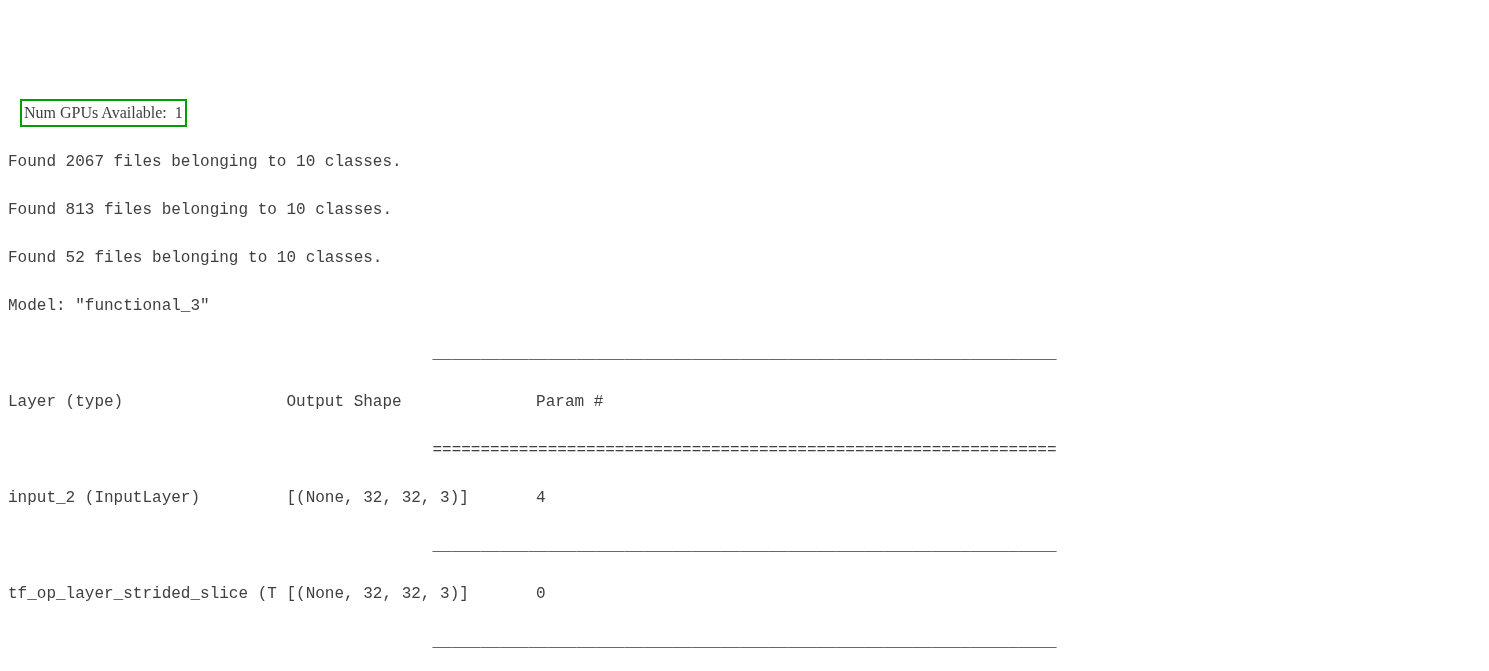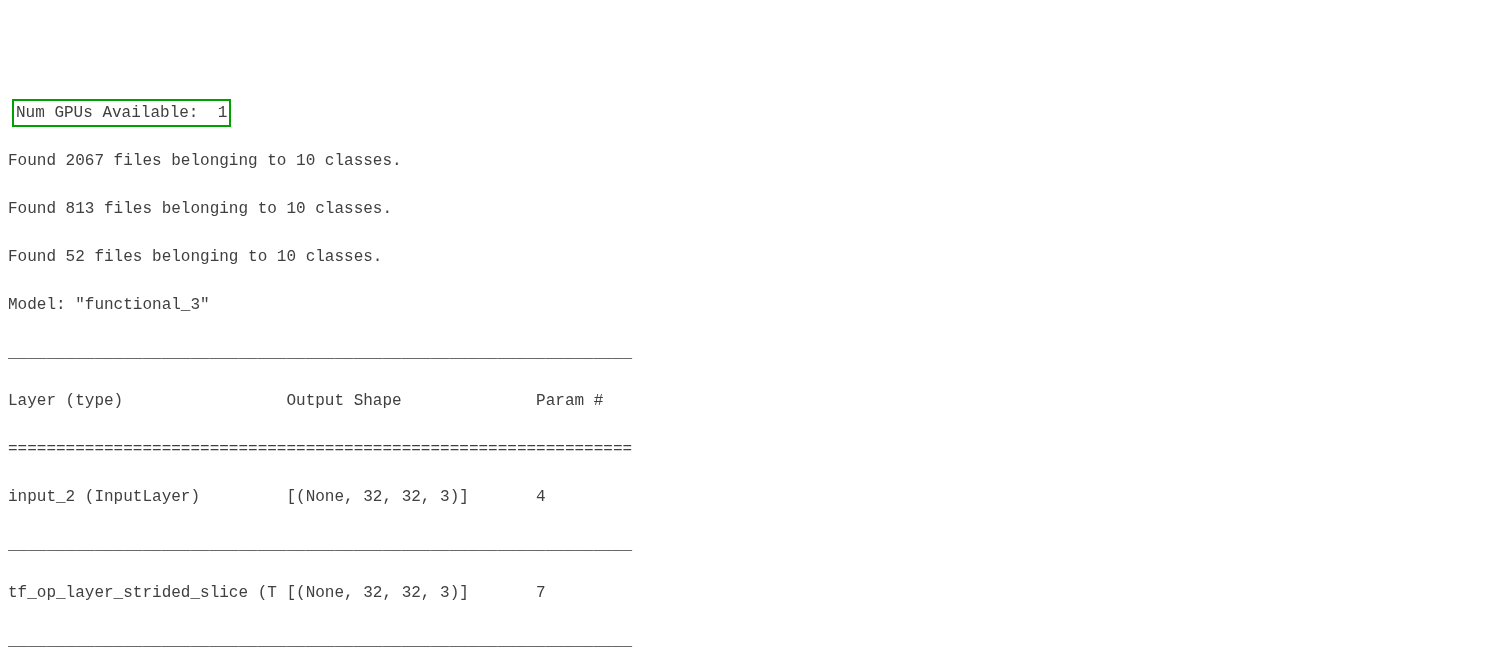--- a/index.html
+++ b/index.html
@@ -14,7 +14,7 @@
       overflow-x: auto;
     }
     .line { display: block; }
-    .highlight-green { border: 2px solid #00a000; display: inline-block; padding: 0 2px; margin: -2px 4px; }
+    .highlight-green { border: 2px solid #00a000; display: inline-block; padding: 0 2px; margin: -2px 12px; font-family: Liberation Serif, serif; }
     
     .underline-row { letter-spacing: 0; }
   </style>

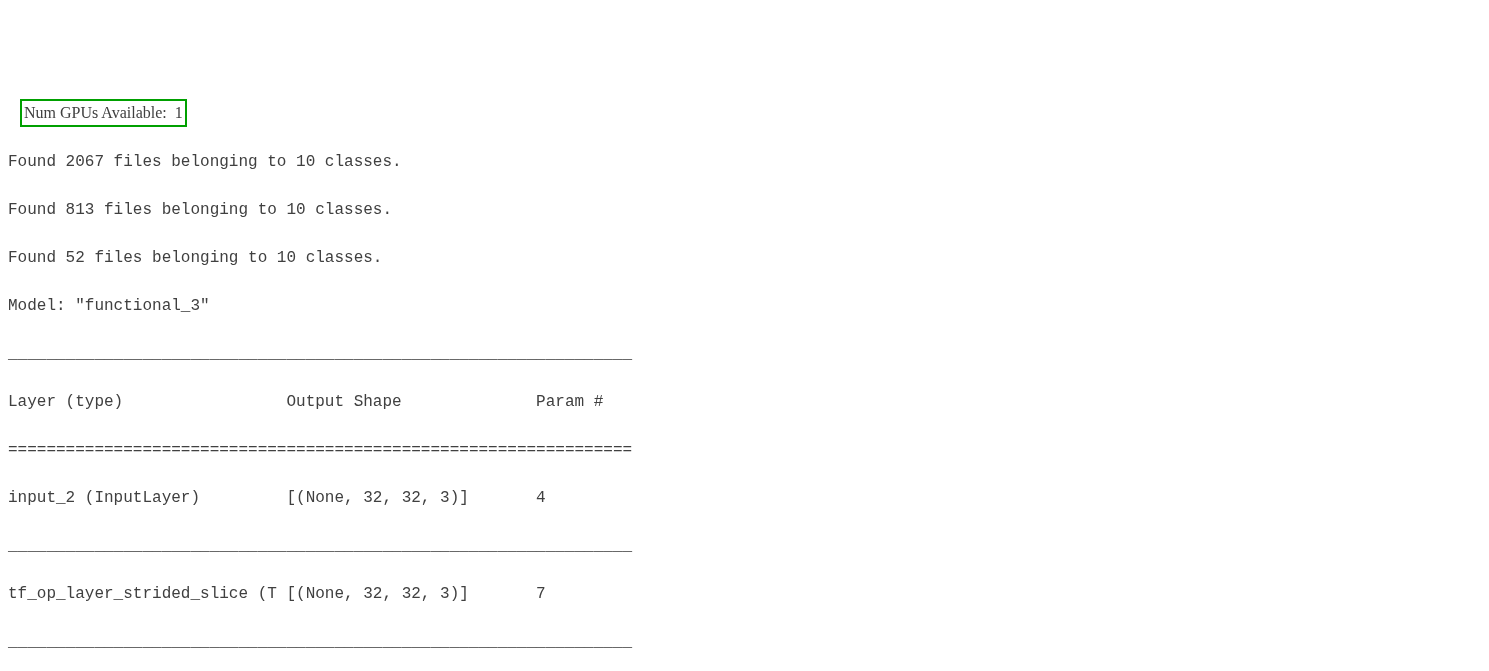--- a/index.html
+++ b/index.html
@@ -16,7 +16,7 @@
     .line { display: block; }
     .highlight-green { border: 2px solid #00a000; display: inline-block; padding: 0 2px; margin: -2px 12px; font-family: Liberation Serif, serif; }
     
-    .underline-row { letter-spacing: 0; }
+    .underline-row { letter-spacing: 0; text-align: center; }
   </style>
 </head>
 <body>

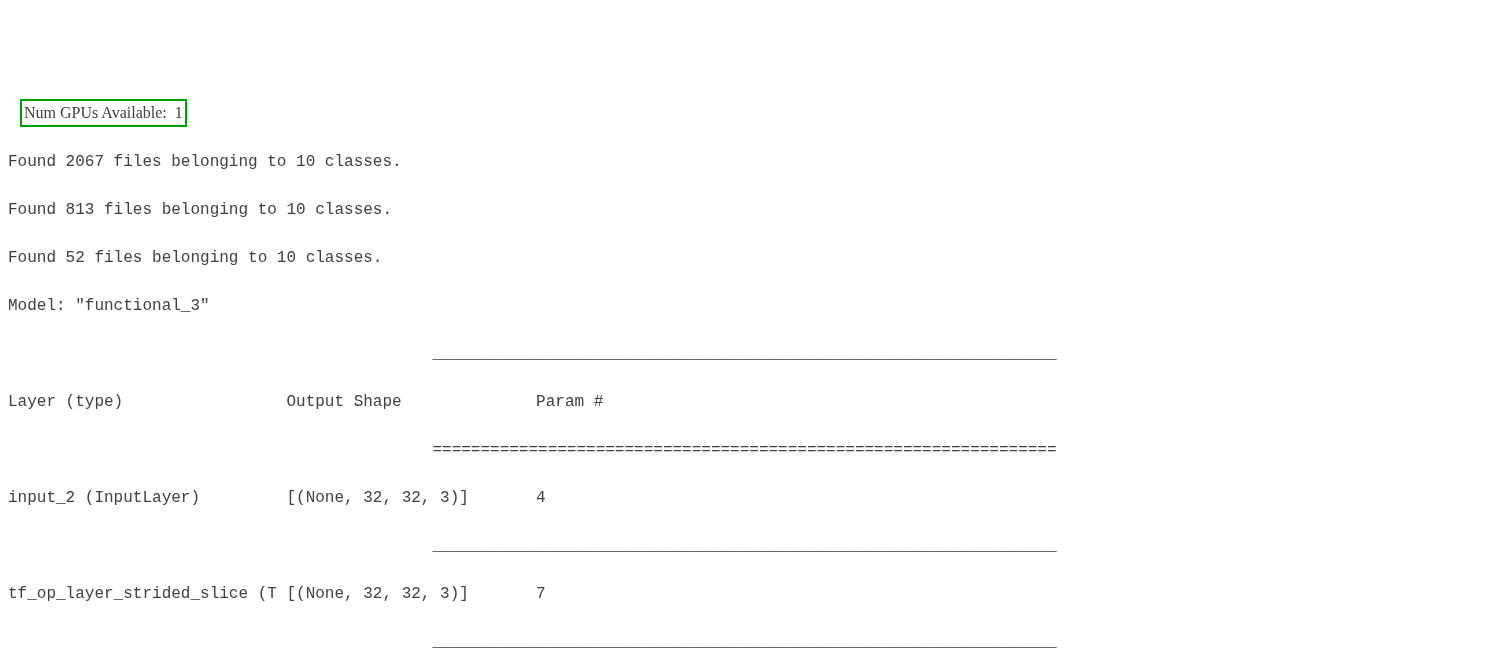--- a/index.html
+++ b/index.html
@@ -33,7 +33,7 @@
 <span class="line underline-row">=================================================================</span>
 <span class="line">input_2 (InputLayer)         [(None, 32, 32, 3)]       4         </span>
 <span class="line underline-row">_________________________________________________________________</span>
-<span class="line">tf_op_layer_strided_slice (T [(None, 32, 32, 3)]       7         </span>
+<span class="line">tf_op_layer_strided_slice (T [(None, 32, 32, 3)]       0         </span>
 <span class="line underline-row">_________________________________________________________________</span>
 
 

